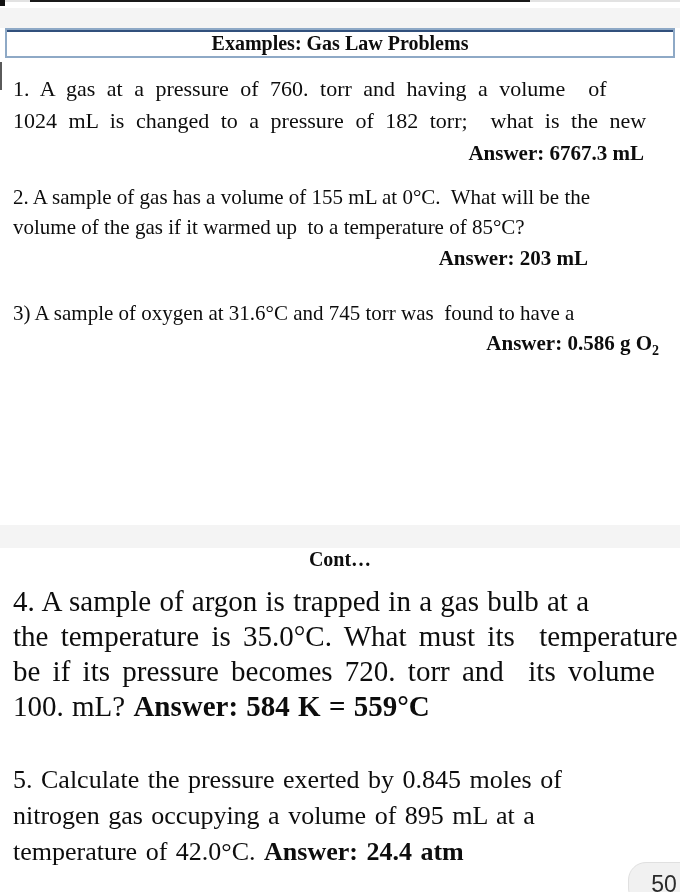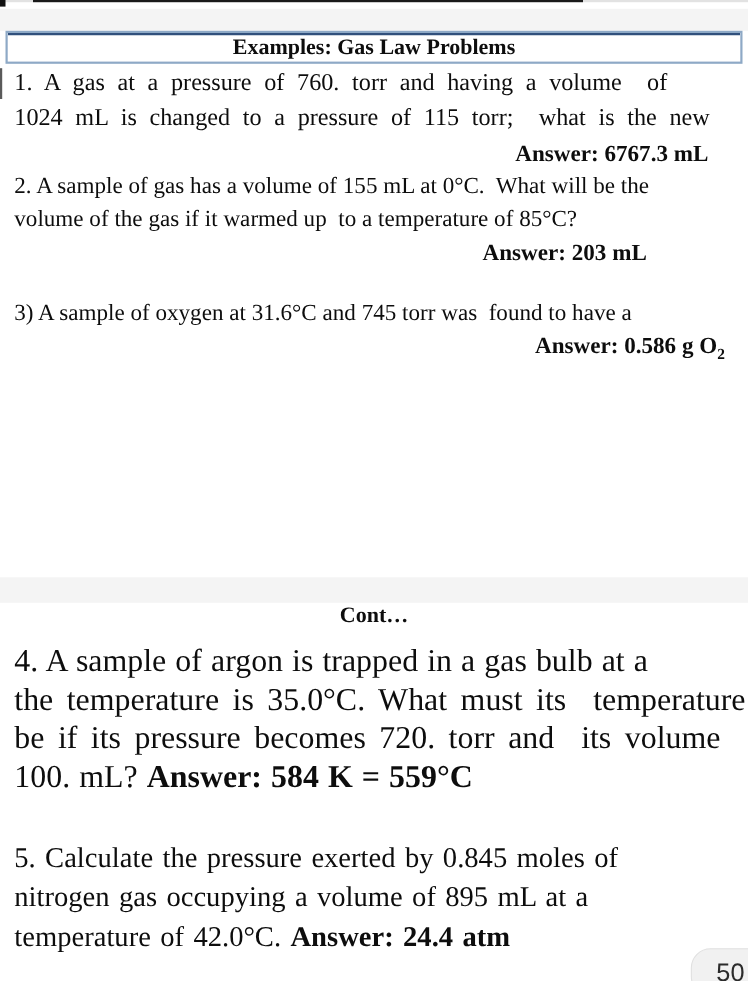--- a/index.html
+++ b/index.html
@@ -50,7 +50,7 @@
   .line { white-space: pre; }
 
   
-  .p1 { margin-top: 1px; font-family: Liberation Serif, serif; }
+  .p1 { margin-top: 15px; font-family: Liberation Serif, serif; }
   .p1 .line { font-size: 22px; line-height: 32px; }
   .p1 .line:nth-child(1), .p1 .line:nth-child(2) { word-spacing: 6px; }
   .p2 { margin-top: 0; }

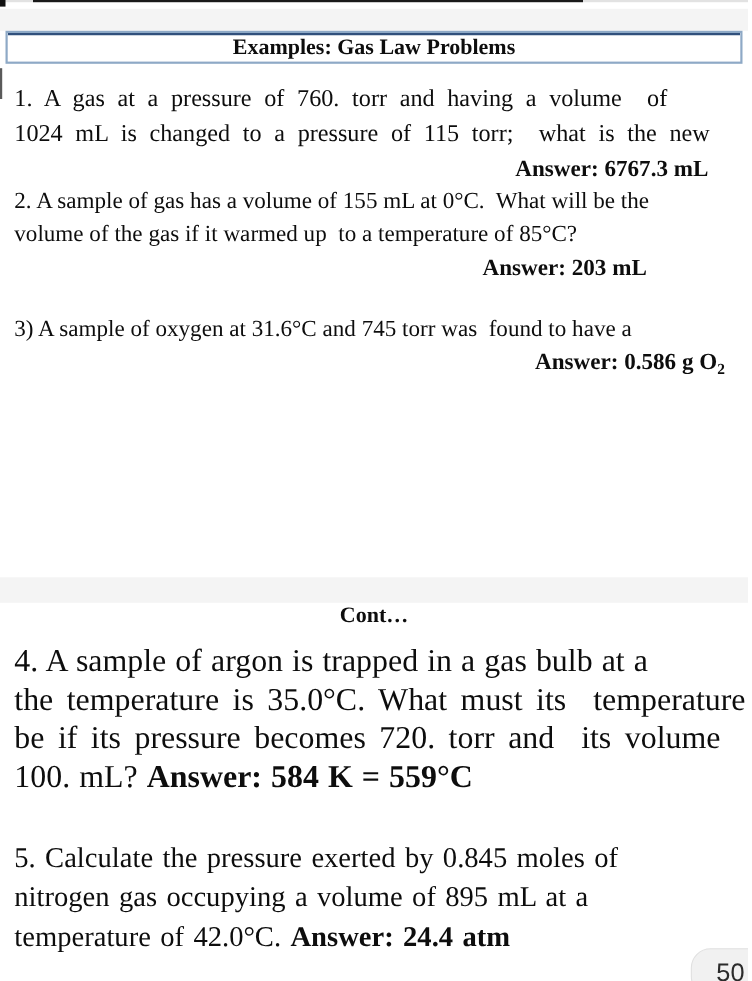--- a/index.html
+++ b/index.html
@@ -126,7 +126,7 @@
 
     <div class="prob p1">
       <div class="line">1. A gas at a pressure of 760. torr and having a volume  of</div>
-      <div class="line">1024 mL is changed to a pressure of 115 torr;  what is the new</div>
+      <div class="line">1024 mL is changed to a pressure of 182 torr;  what is the new</div>
     </div>
     <div class="answer a1">Answer: 6767.3 mL</div>
 

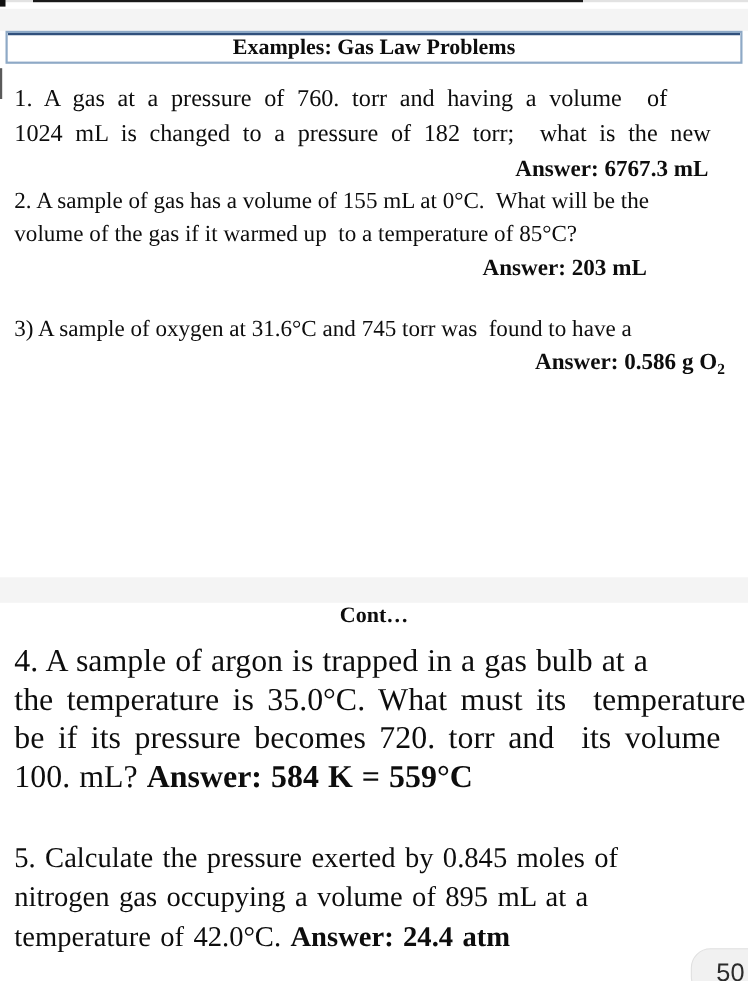--- a/index.html
+++ b/index.html
@@ -53,7 +53,7 @@
   .p1 { margin-top: 15px; font-family: Liberation Serif, serif; }
   .p1 .line { font-size: 22px; line-height: 32px; }
   .p1 .line:nth-child(1), .p1 .line:nth-child(2) { word-spacing: 6px; }
-  .p2 { margin-top: 0; }
+  .p2 { margin-top: 15px; }
   .p2 .line { font-size: 21px; line-height: 30px; }
   .p3 { margin-top: 27px; }
   .p3 .line { font-size: 21px; line-height: 29px; }

